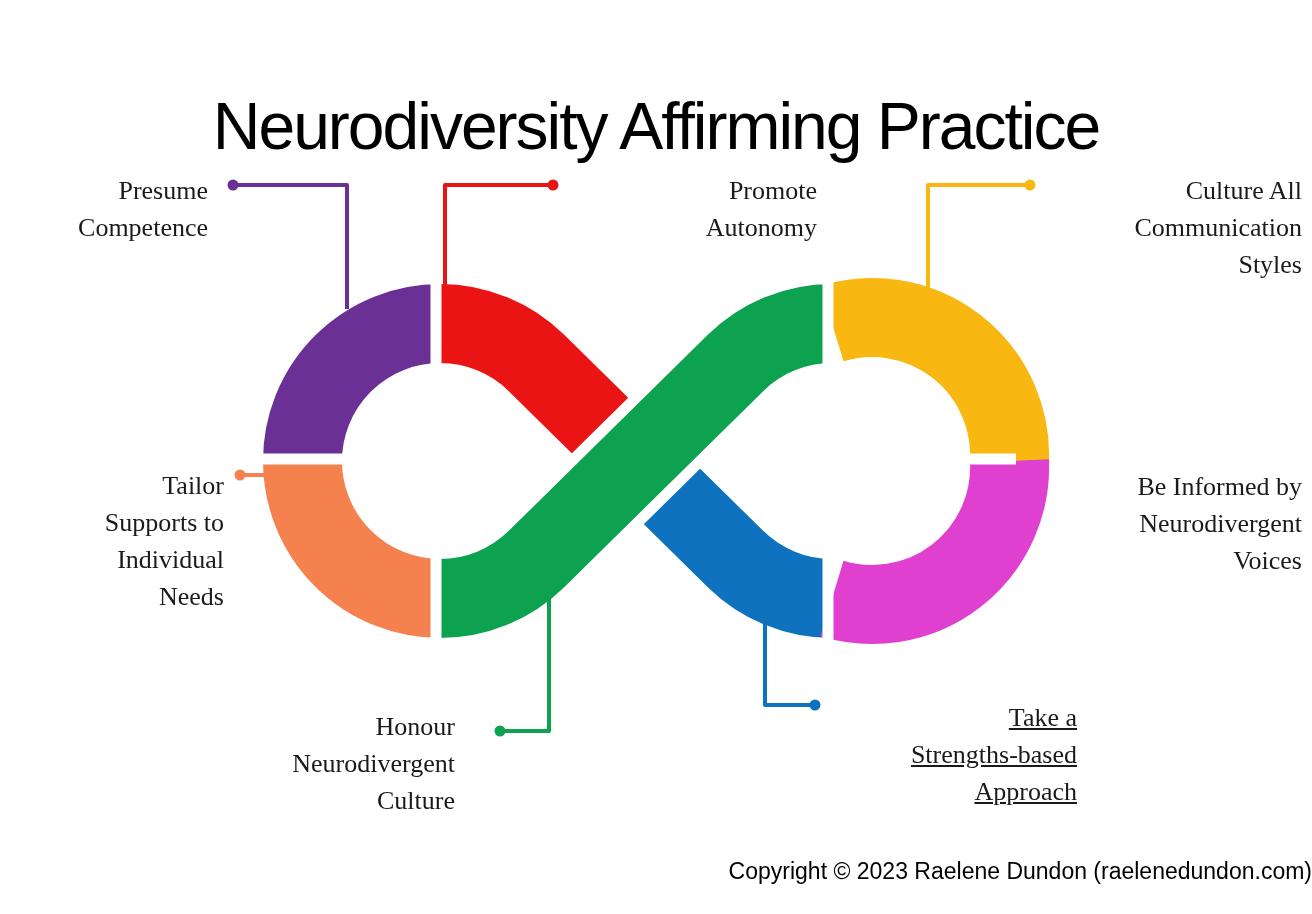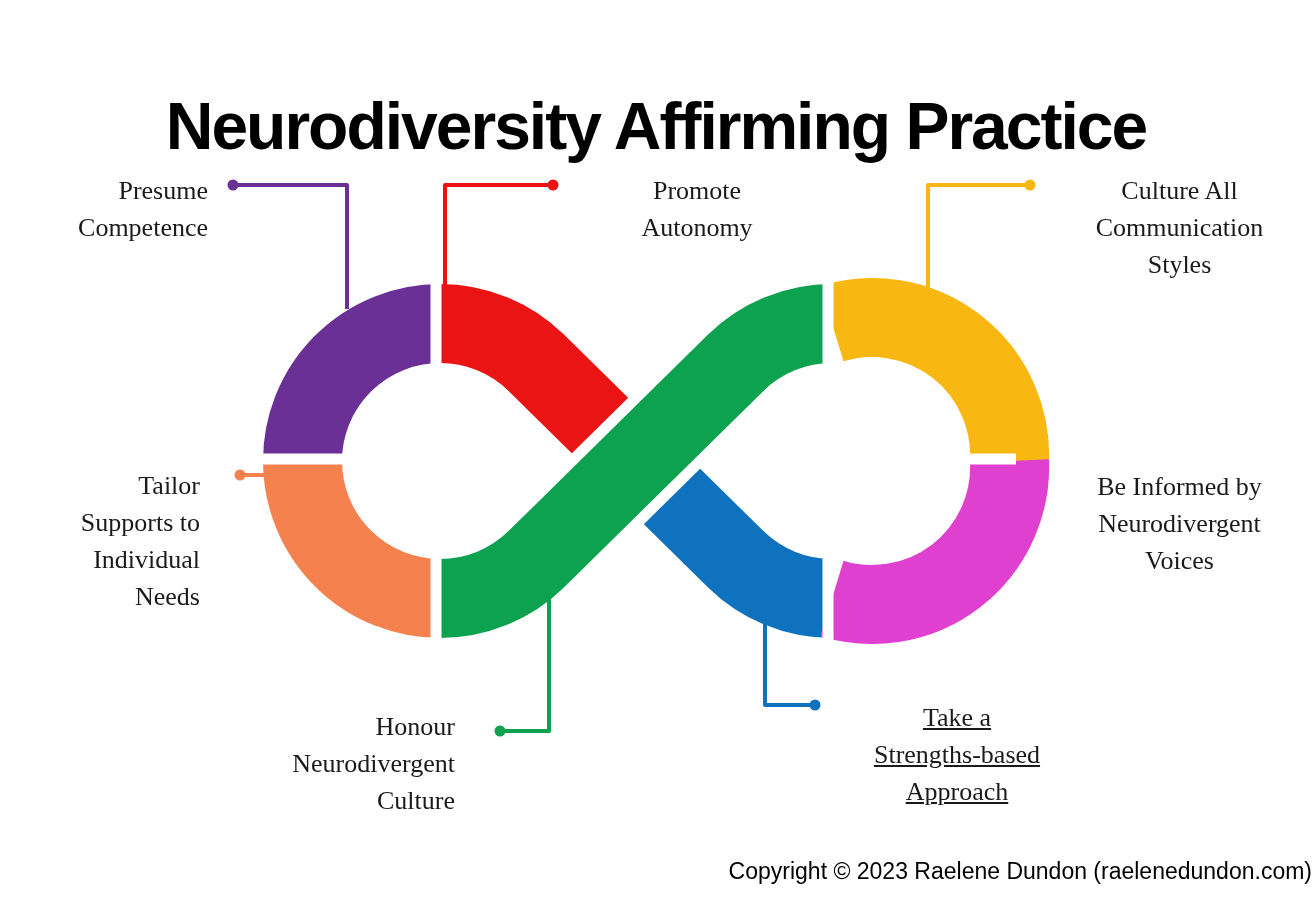--- a/index.html
+++ b/index.html
@@ -22,7 +22,7 @@
     text-align: center;
     font-family: "Liberation Sans", sans-serif;
     font-size: 66px;
-    font-weight: 700;
+    font-weight: 400;
     letter-spacing: -2px;
     color: #000000;
     white-space: nowrap;

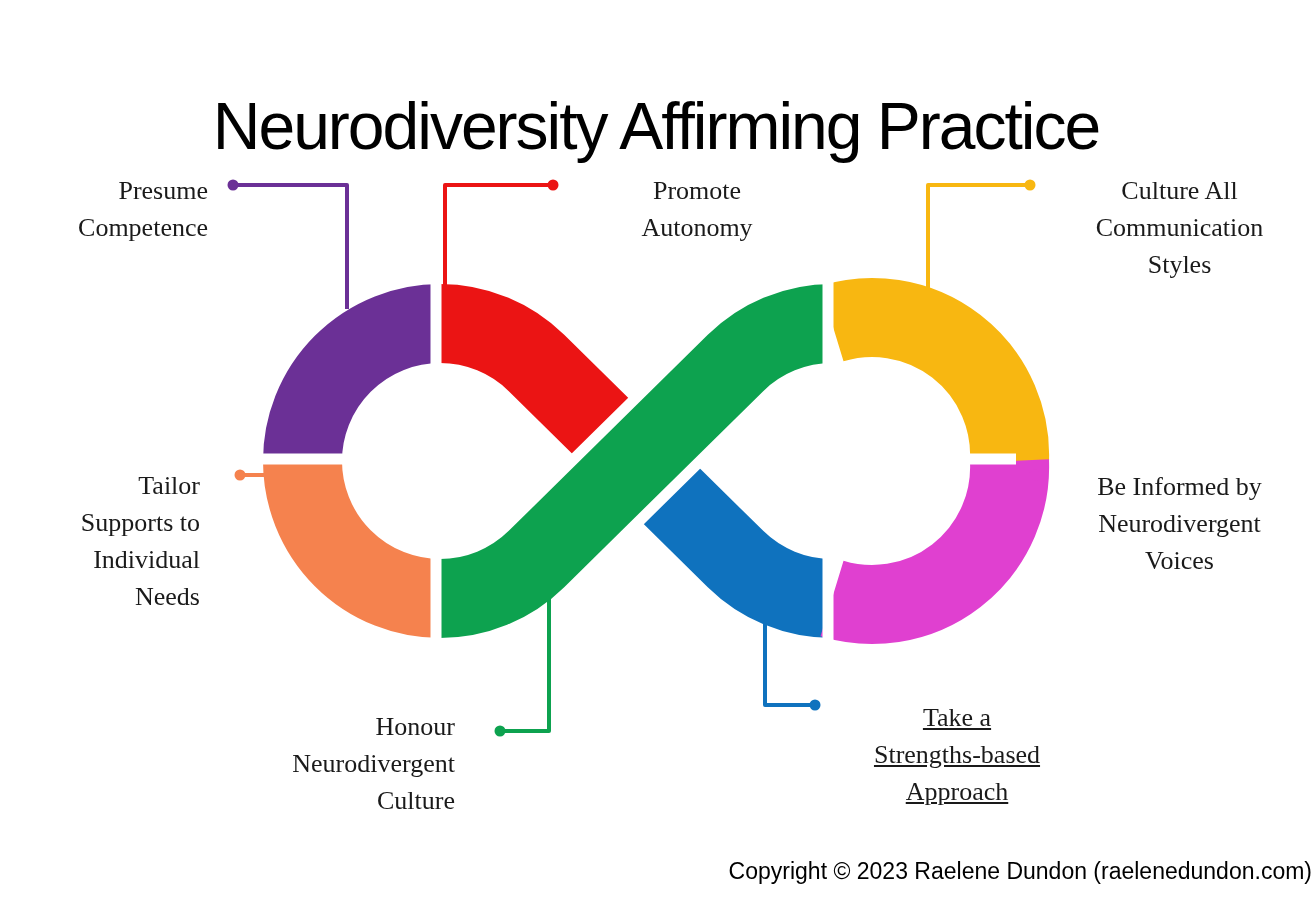--- a/index.html
+++ b/index.html
@@ -43,7 +43,7 @@
     white-space: pre-line;
   }
   .align-right { text-align: right; }
-  .align-left  { text-align: center; }
+  .align-left  { text-align: right; }
   .lbl-presume  { left: 8px;    top: 172px; width: 200px; font-family: Liberation Serif, serif; }
   .lbl-promote  { left: 577px;  top: 172px; width: 240px; }
   .lbl-respect  { left: 1057px; top: 172px; width: 245px; }

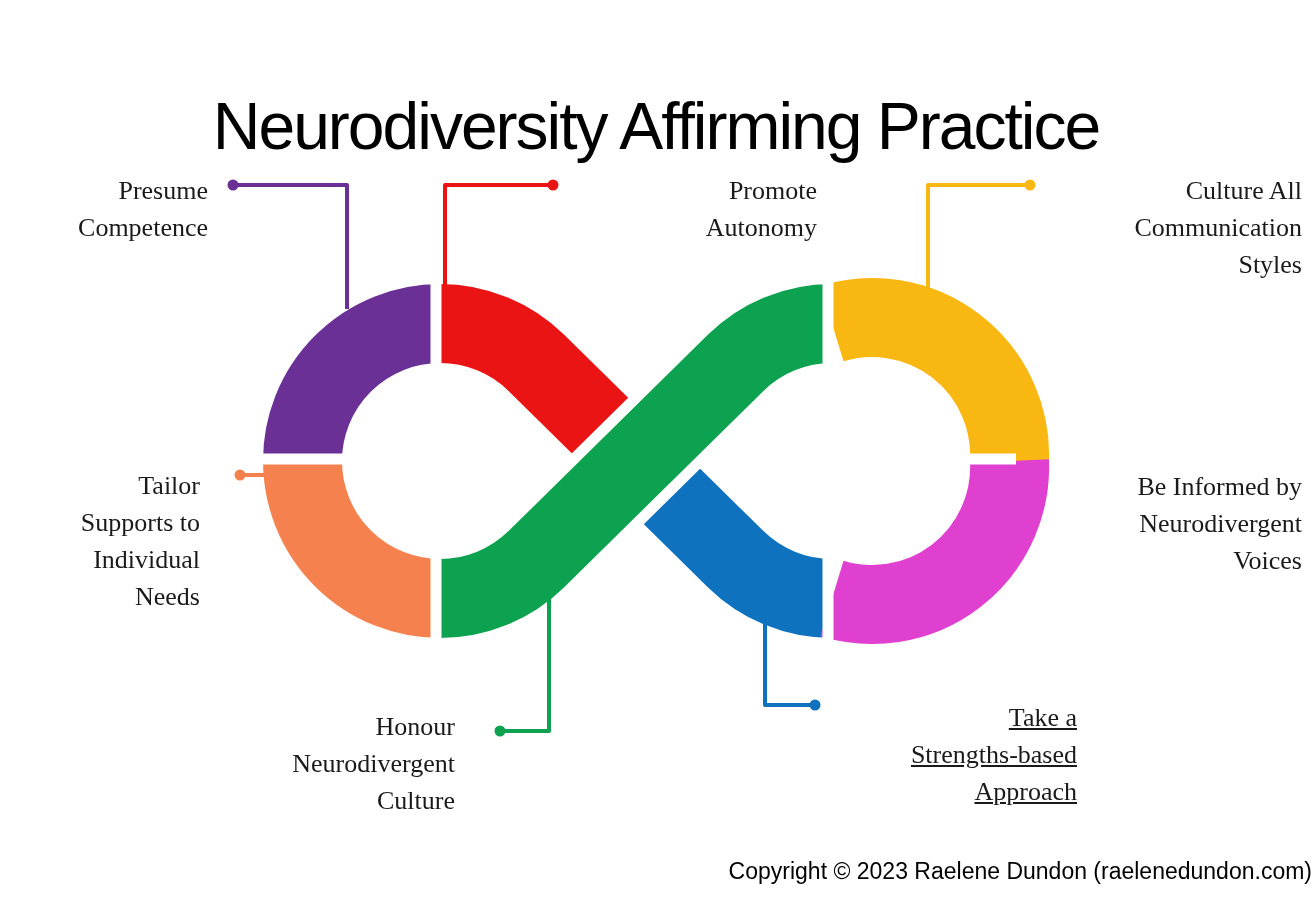--- a/index.html
+++ b/index.html
@@ -47,7 +47,7 @@
   .lbl-presume  { left: 8px;    top: 172px; width: 200px; font-family: Liberation Serif, serif; }
   .lbl-promote  { left: 577px;  top: 172px; width: 240px; }
   .lbl-respect  { left: 1057px; top: 172px; width: 245px; }
-  .lbl-tailor   { left: 0;    top: 467px; width: 200px; }
+  .lbl-tailor   { left: 24px;    top: 467px; width: 200px; }
   .lbl-informed { left: 1057px; top: 468px; width: 245px; }
   .lbl-honour   { left: 255px;  top: 708px; width: 200px; }
   .lbl-take     { left: 837px;  top: 699px; width: 240px; text-decoration: underline; }

